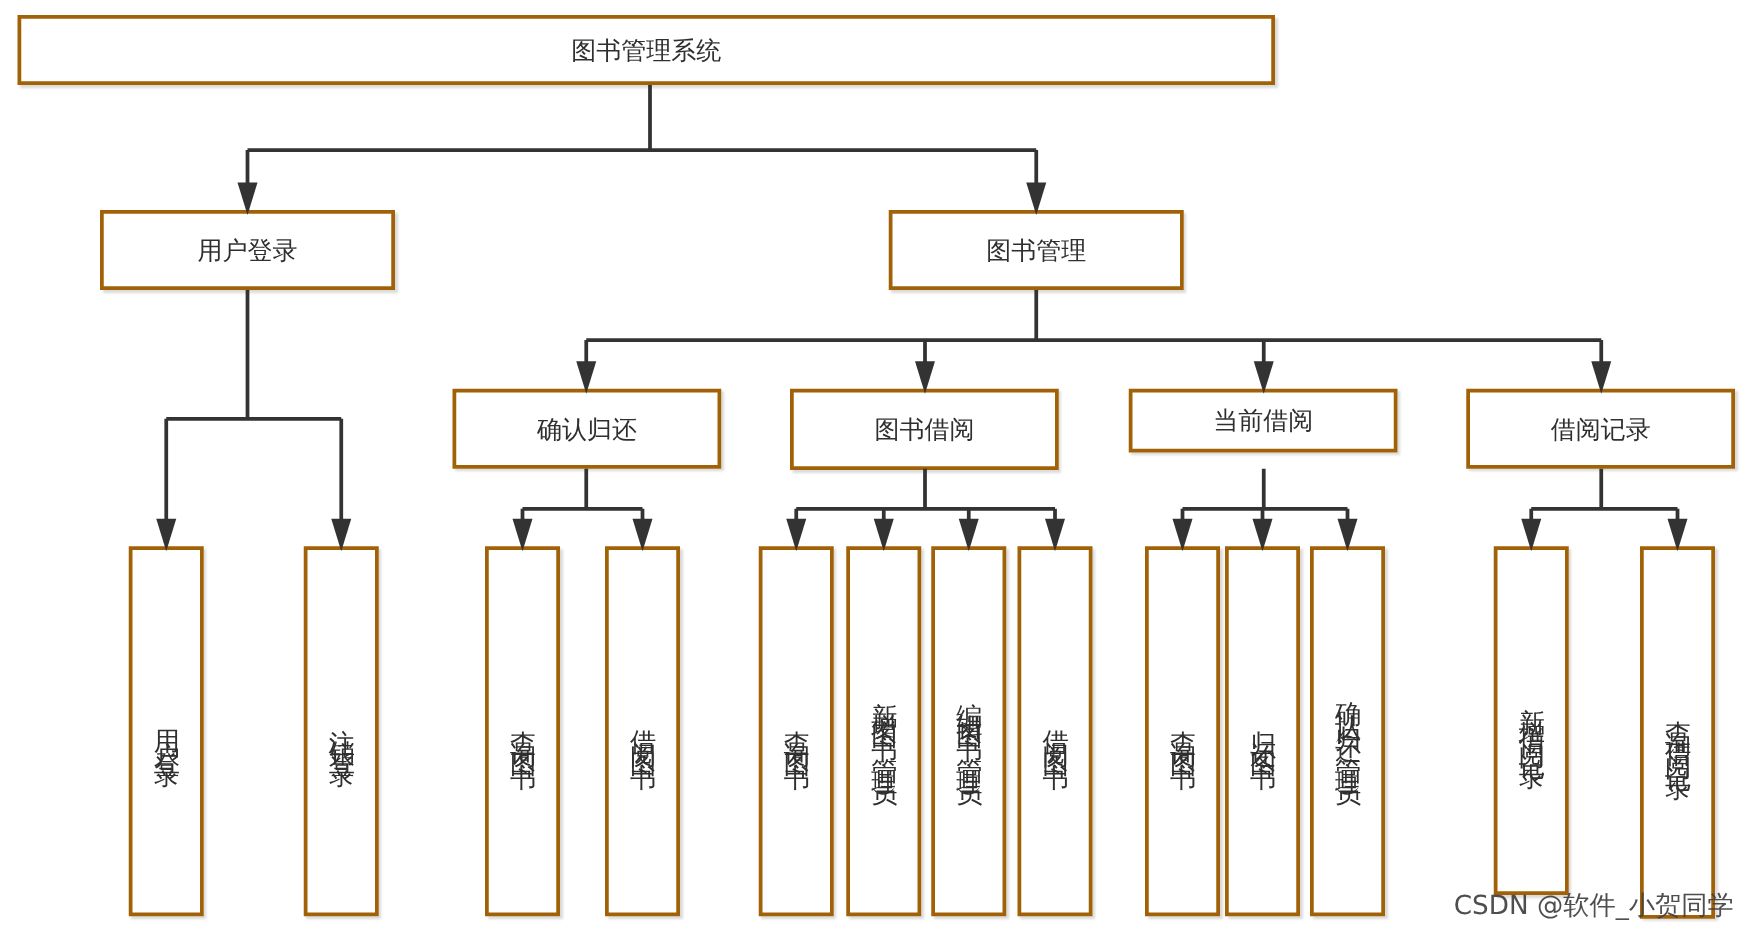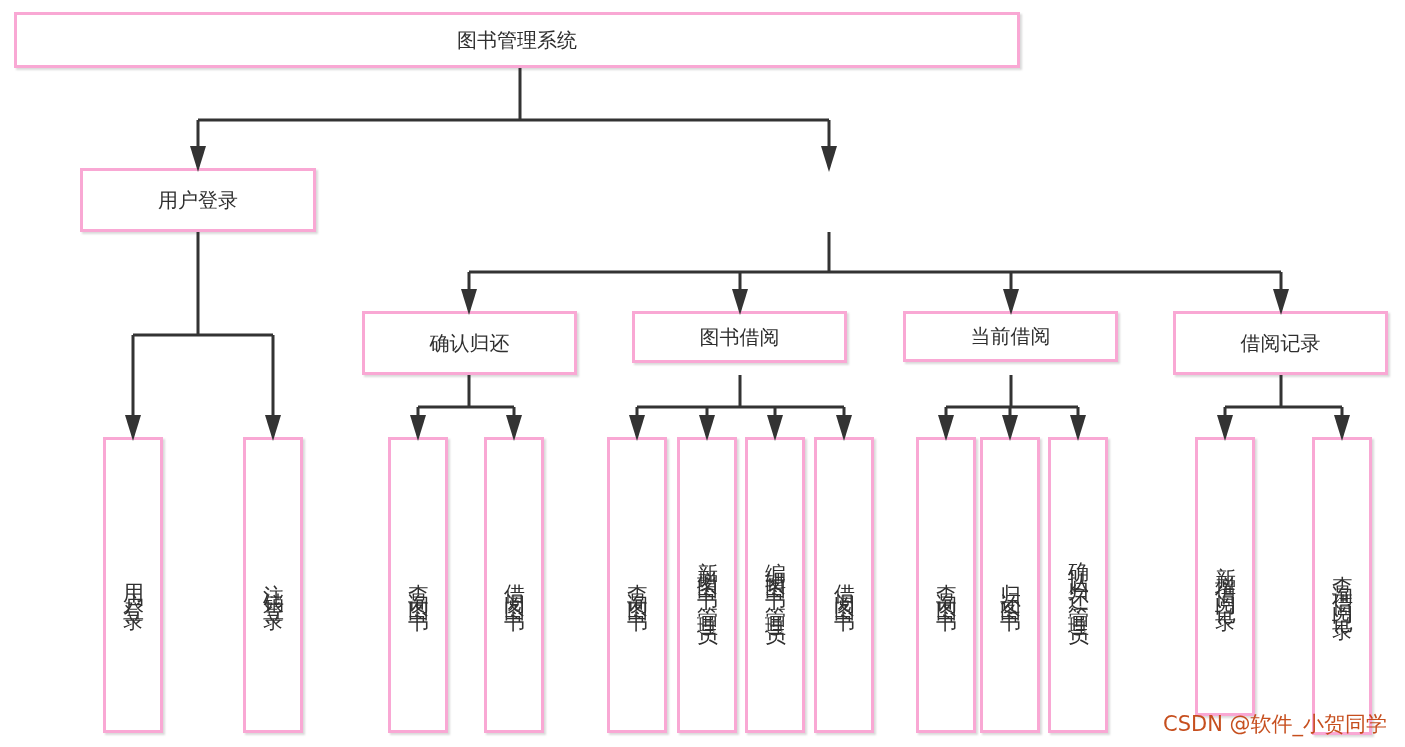--- a/index.html
+++ b/index.html
@@ -10,7 +10,7 @@
   .connectors { position:absolute; left:0; top:0; z-index:3; pointer-events:none; }
   .node {
     position:absolute; z-index:2; background:#ffffff; box-sizing:border-box;
-    border:3px solid #f9a8d4; color:#2f2f2f;
+    border:3px solid #a16207; color:#2f2f2f;
     display:flex; align-items:center; justify-content:center;
     box-shadow:2px 2px 2px rgba(0,0,0,0.15);
   }

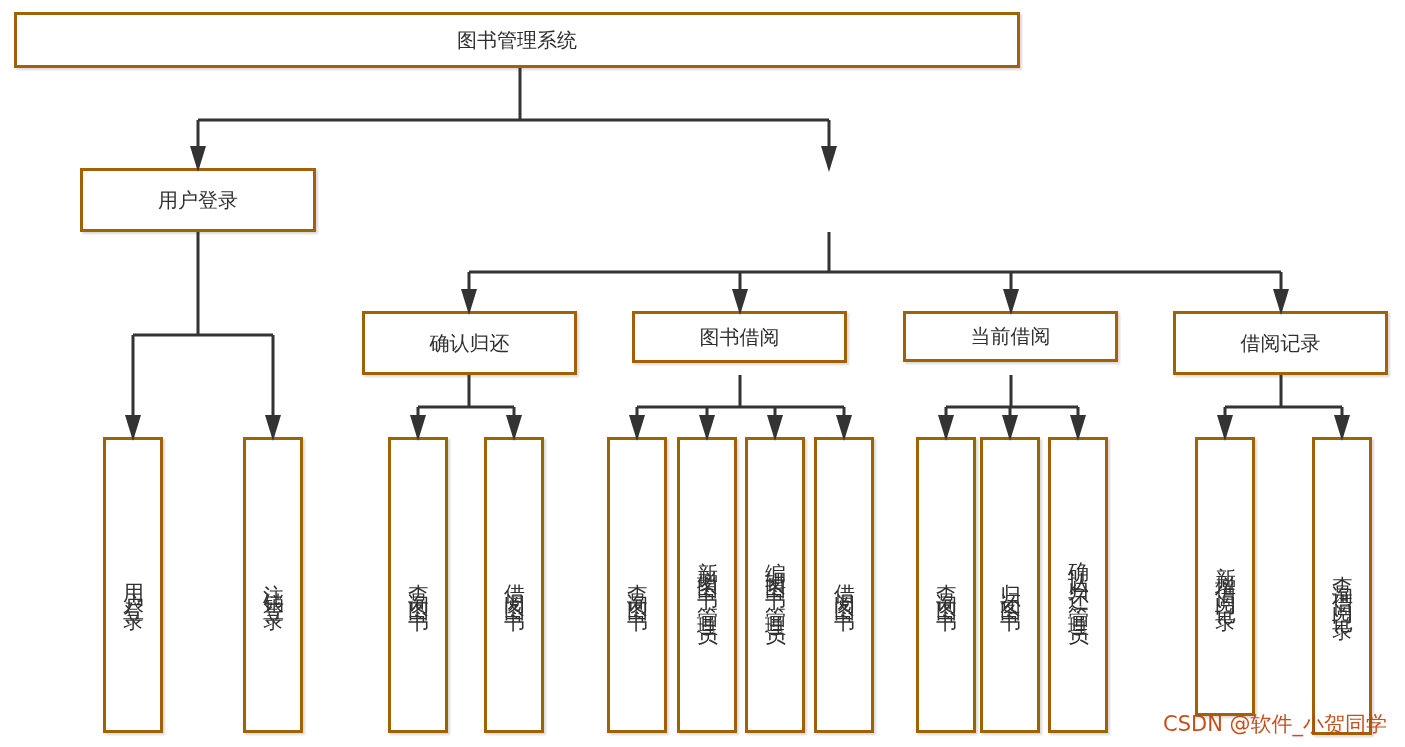--- a/index.html
+++ b/index.html
@@ -76,6 +76,9 @@
   <div class="node h" style="left:80px;top:168px;width:236px;height:64px">
     <span>用户登录</span>
   </div>
+  <div class="node h" style="left:711px;top:168px;width:236px;height:64px">
+    <span>图书管理</span>
+  </div>
 
   <div class="node h" style="left:362px;top:311px;width:215px;height:64px">
     <span>确认归还</span>

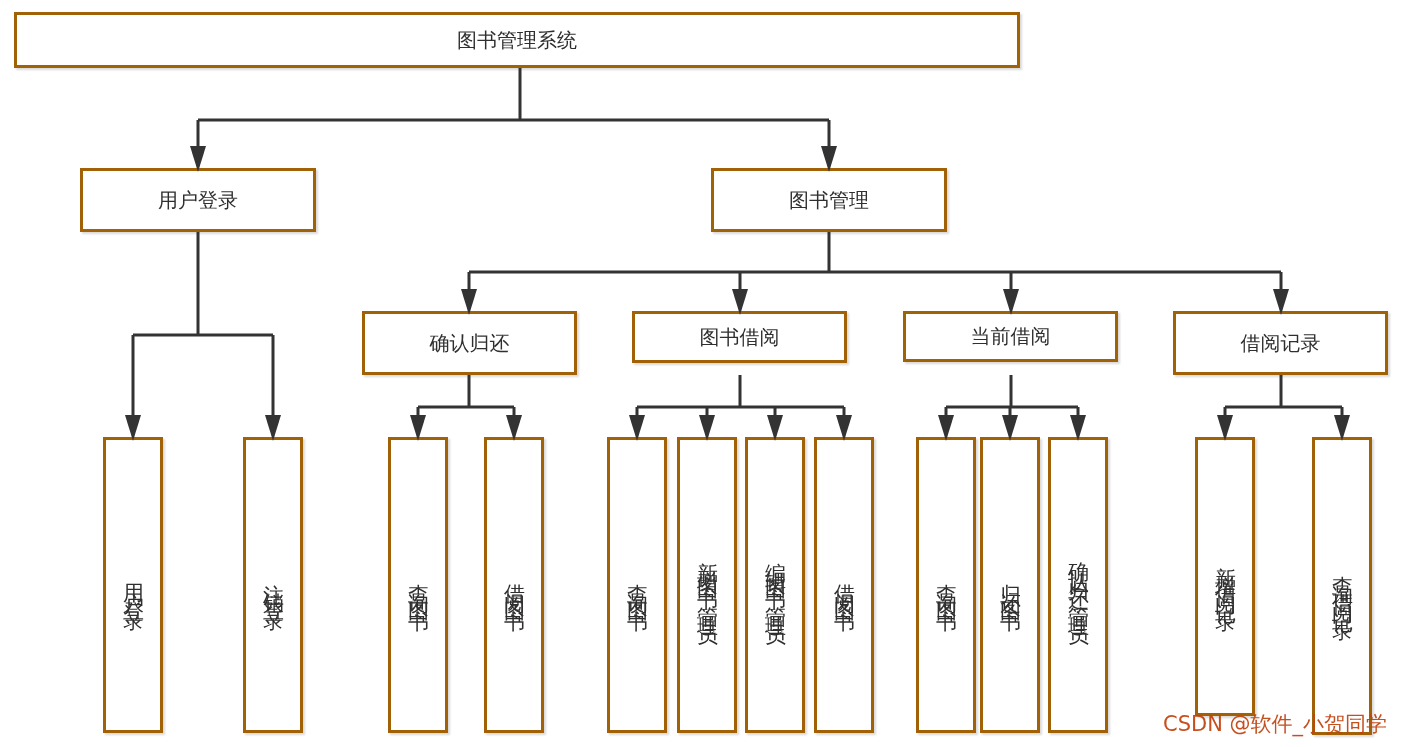--- a/index.html
+++ b/index.html
@@ -83,7 +83,7 @@
   <div class="node h" style="left:362px;top:311px;width:215px;height:64px">
     <span>确认归还</span>
   </div>
-  <div class="node h" style="left:632px;top:311px;width:215px;height:52px">
+  <div class="node h" style="left:632px;top:311px;width:215px;height:65px">
     <span>图书借阅</span>
   </div>
   <div class="node h" style="left:903px;top:311px;width:215px;height:51px">

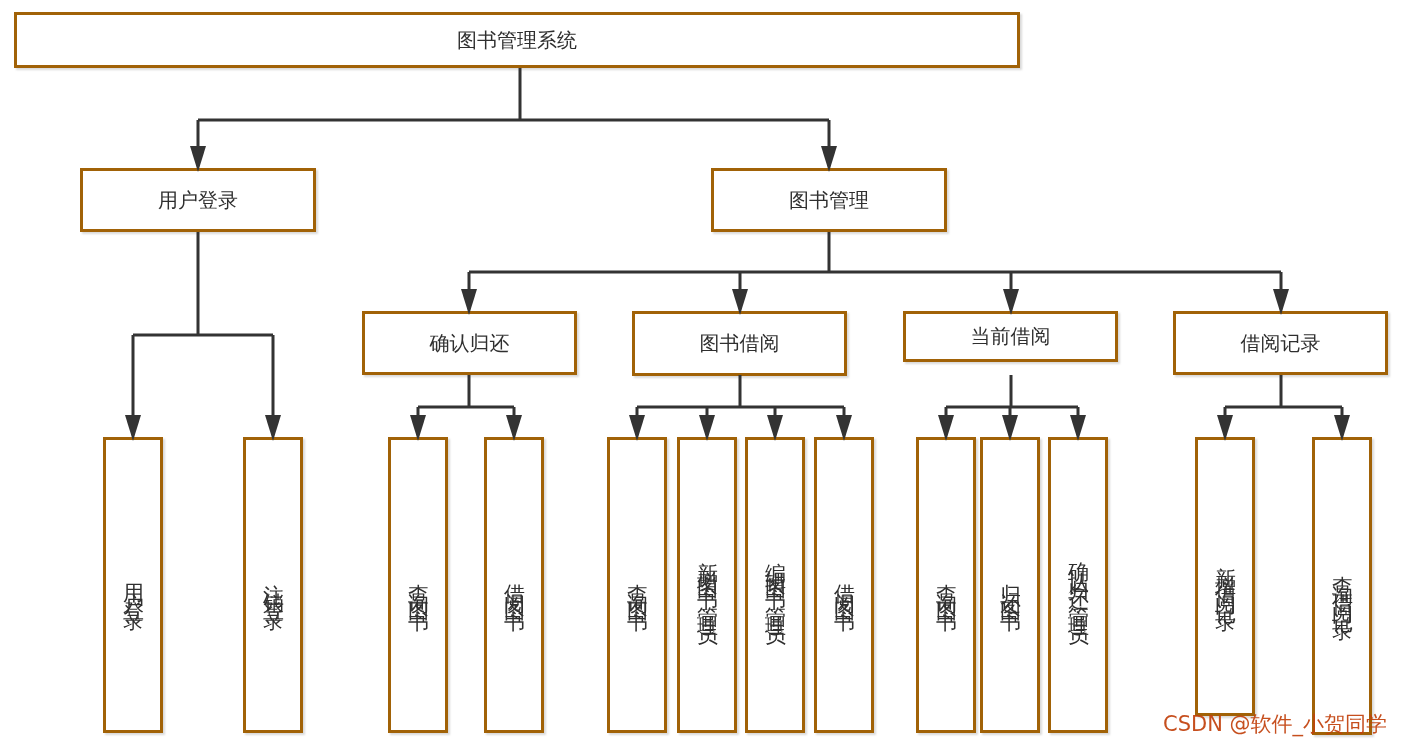--- a/index.html
+++ b/index.html
@@ -21,7 +21,7 @@
   }
   .watermark {
     position:absolute; left:1163px; top:710px; z-index:5;
-    font-size:21px; color:#c2410c; opacity:0.92; white-space:nowrap;
+    font-size:21px; color:#404040; opacity:0.92; white-space:nowrap;
   }
 </style>
 </head>

